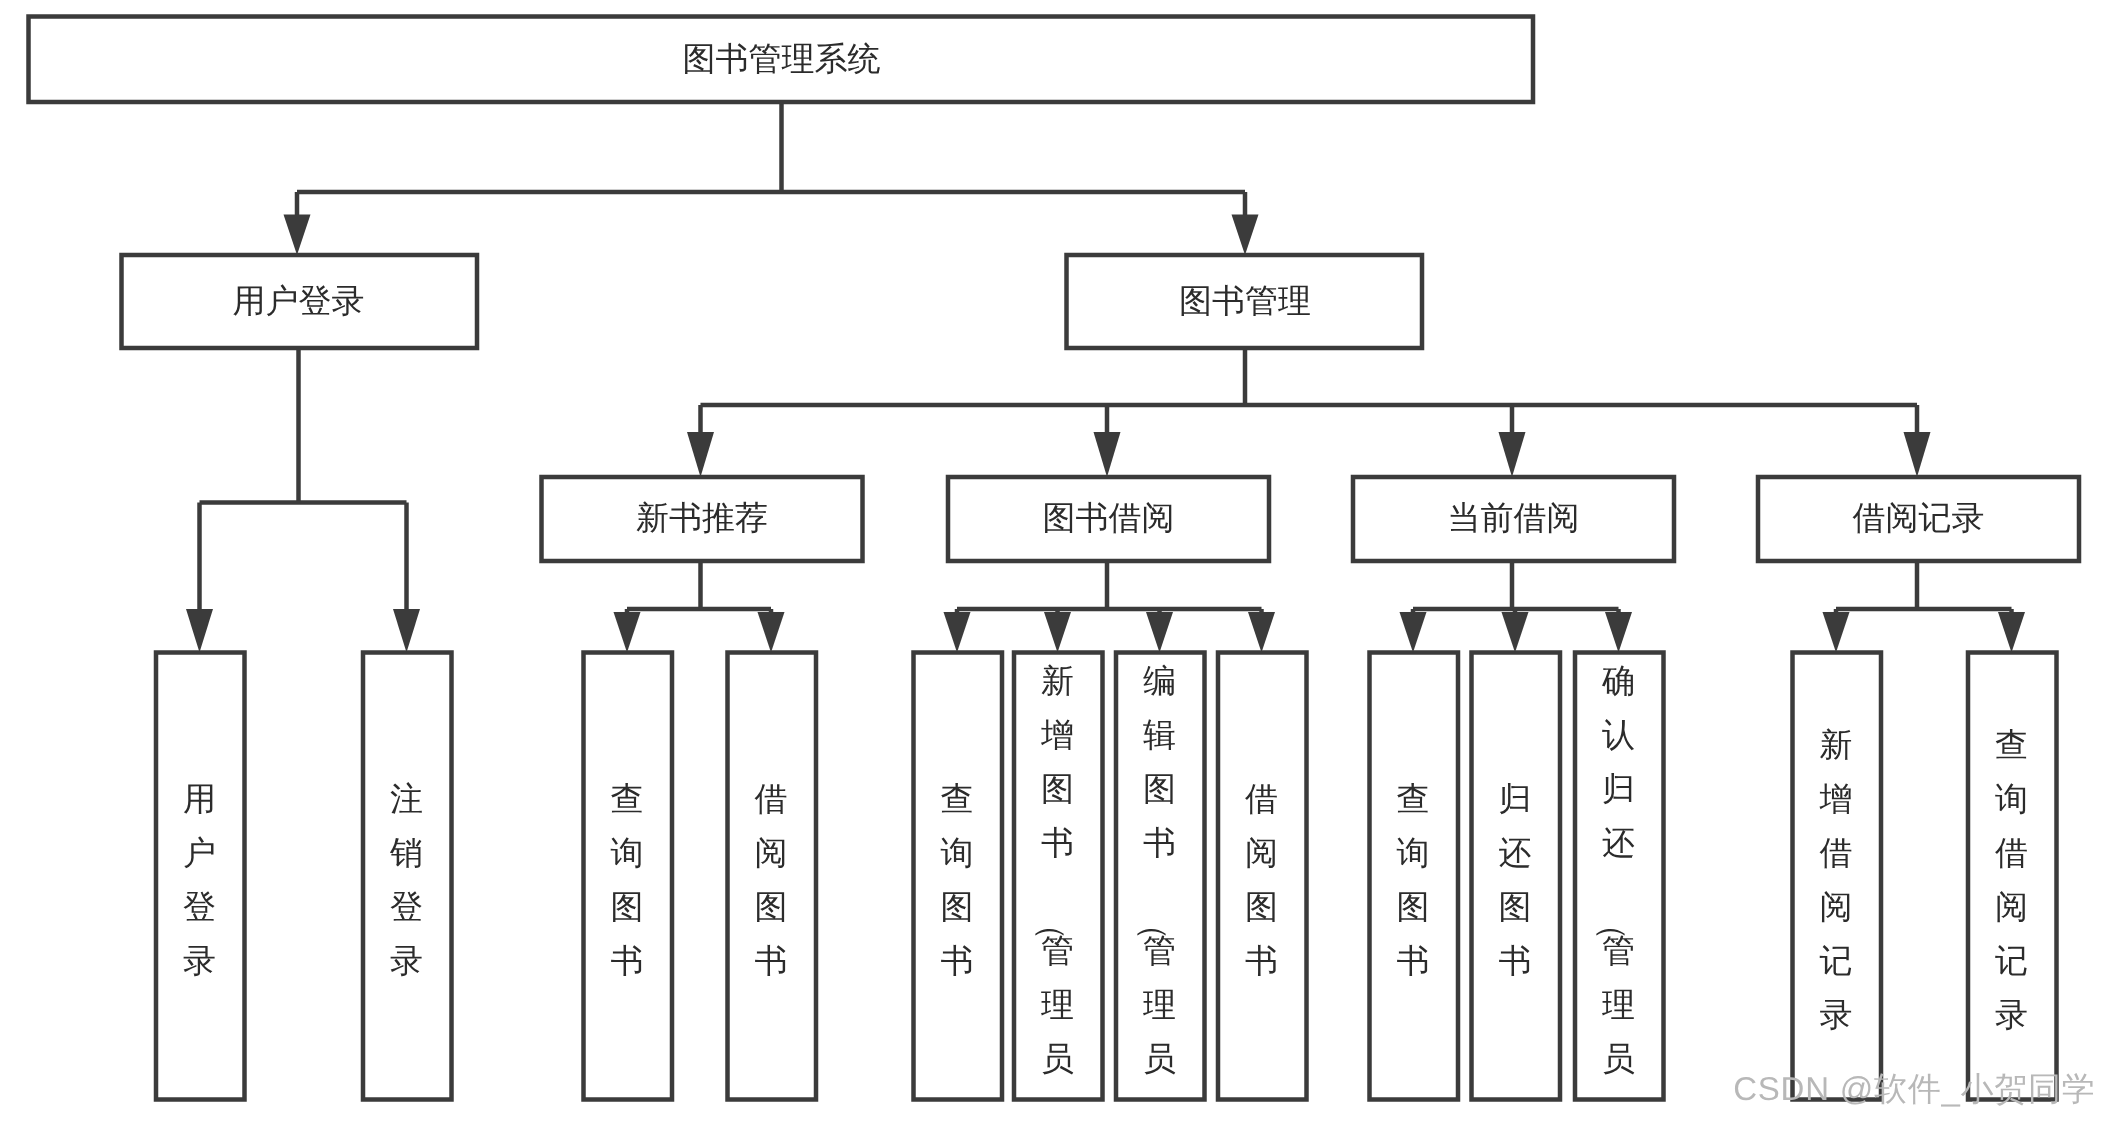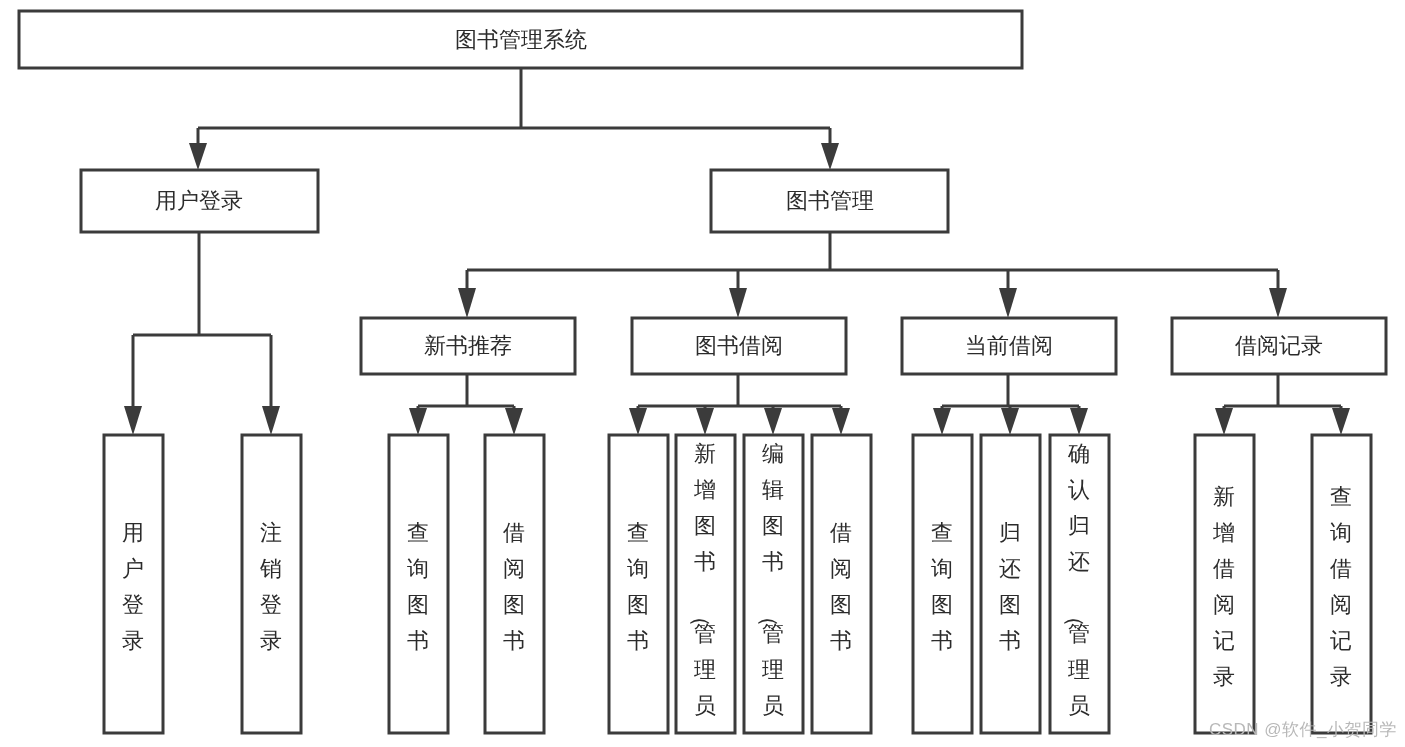--- a/index.html
+++ b/index.html
@@ -62,7 +62,7 @@
     right: 8px;
     bottom: 6px;
     font-family: "Liberation Sans", "DejaVu Sans", sans-serif;
-    font-size: 17px;
+    font-size: 22px;
     color: #b8b8b8;
     letter-spacing: 0.5px;
     user-select: none;

